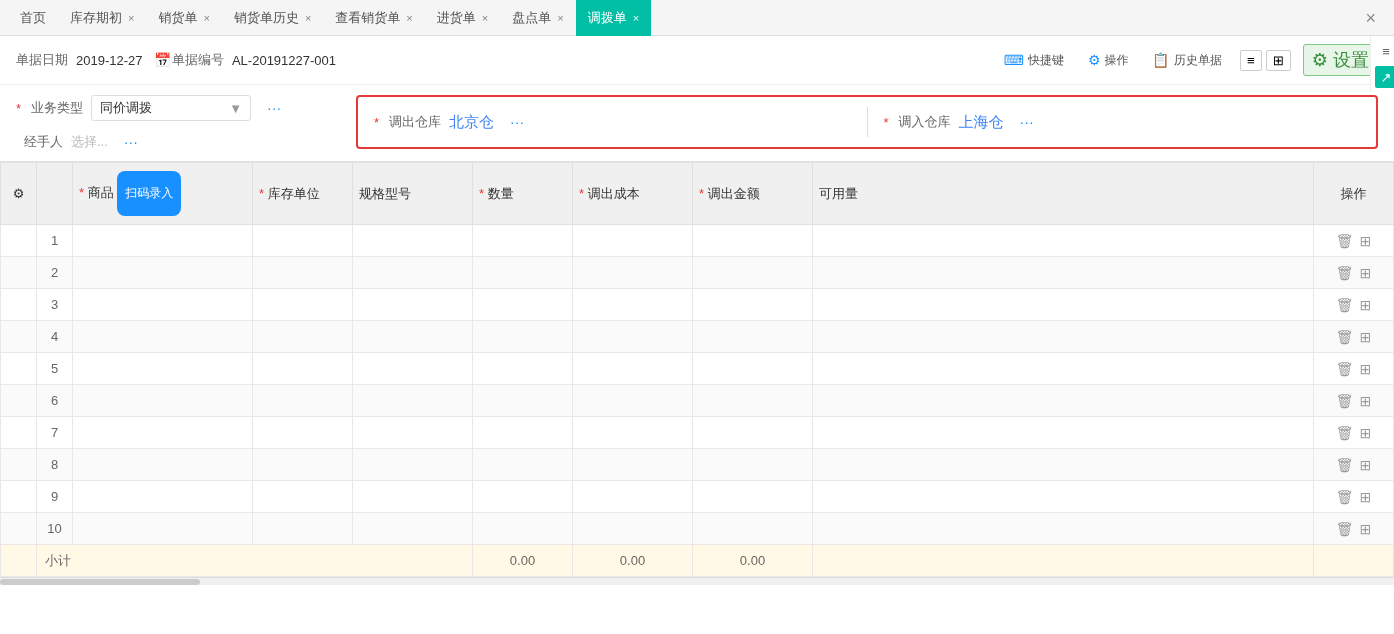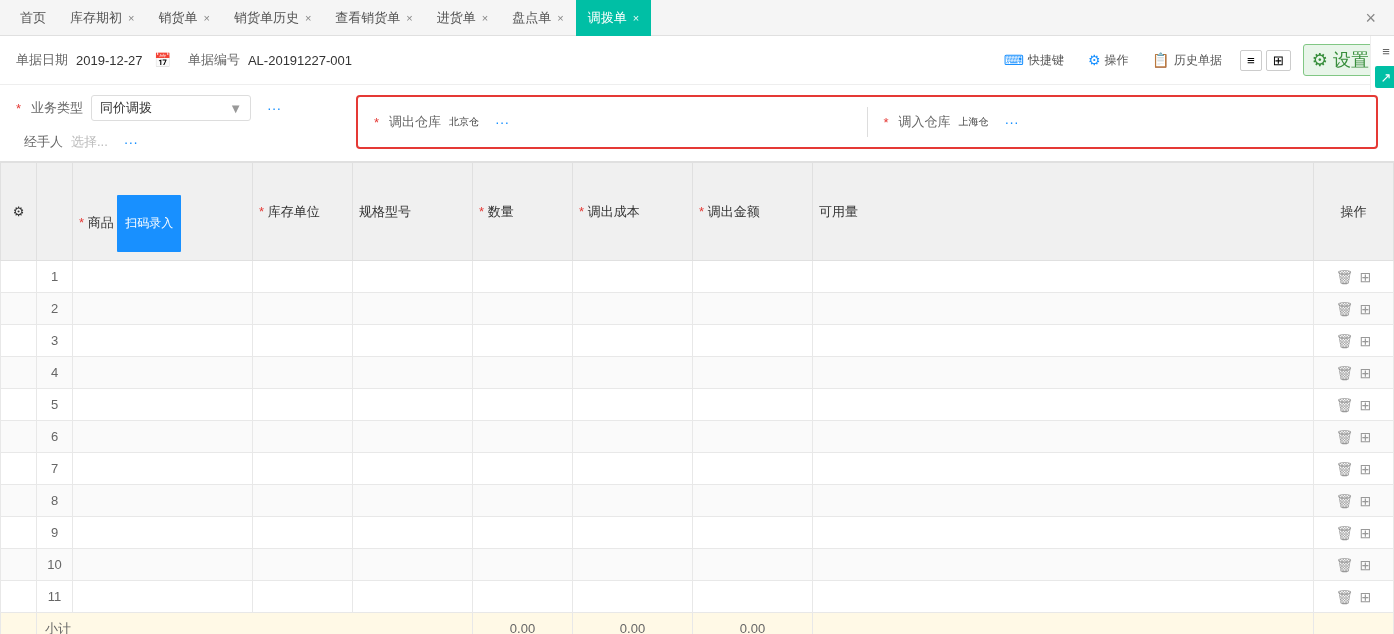--- a/index.html
+++ b/index.html
@@ -53,7 +53,7 @@
       border-bottom: 1px solid #eee;
       gap: 16px;
     }
-    .toolbar-left { display: flex; align-items: flex-end; gap: 16px; flex: 1; }
+    .toolbar-left { display: flex; align-items: flex-end; flex: 1; }
     .toolbar-right { display: flex; align-items: center; gap: 12px; }
     .field-label { color: #666; }
     .field-value { color: #333; font-weight: 500; }

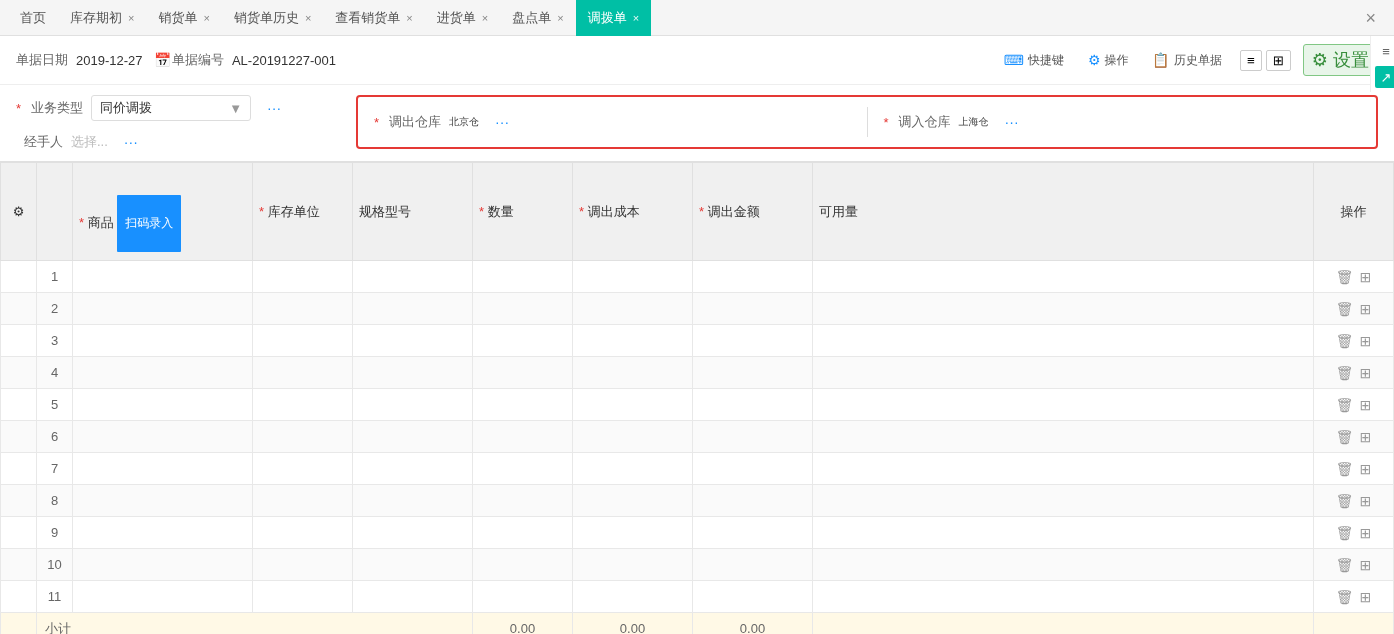--- a/index.html
+++ b/index.html
@@ -98,8 +98,8 @@
     }
     .required-star { color: #e53935; margin-right: 2px; }
     .field-input-text {
-      color: #404040;
-      font-size: 10px;
+      color: #3b82f6;
+      font-size: 15px;
     }
     .select-wrapper {
       display: flex;

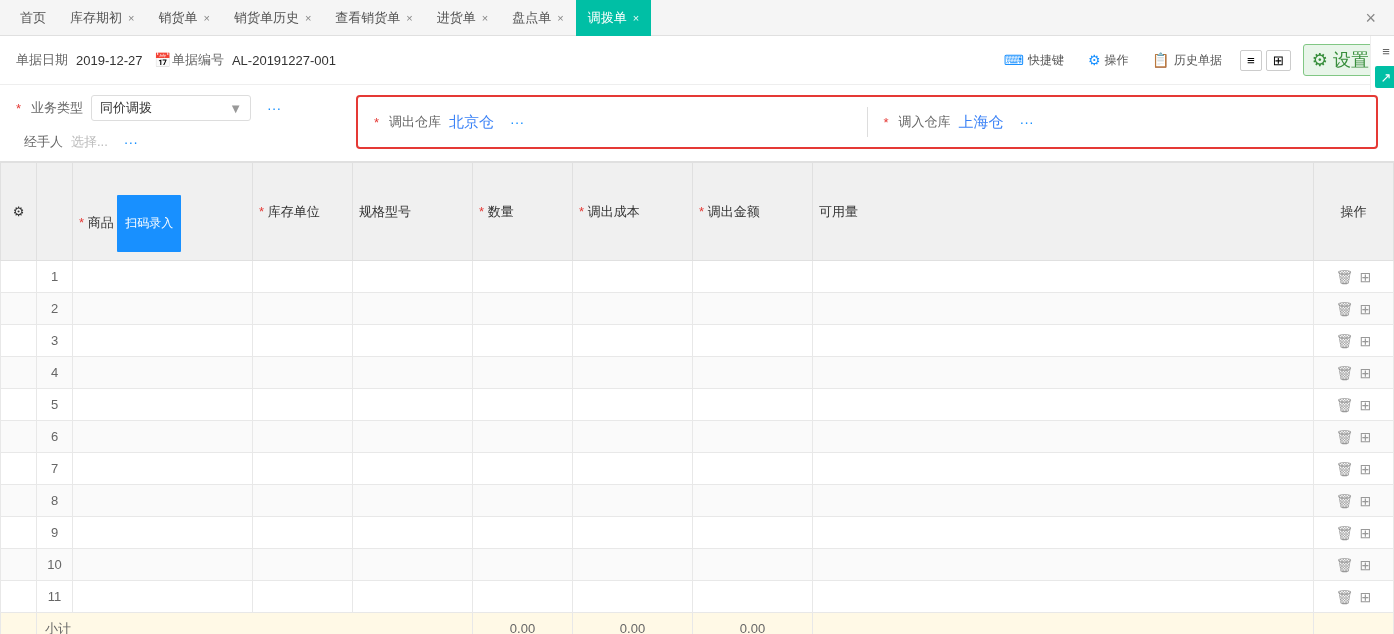--- a/index.html
+++ b/index.html
@@ -174,11 +174,10 @@
       background: #1890ff;
       color: #fff;
       border: none;
-      border-radius: 1px;
-      padding: 20px 8px;
+      border-radius: 8px;
+      padding: 14px 8px;
       font-size: 12px;
       cursor: pointer;
-      margin-top: 24px;
     }
 
     

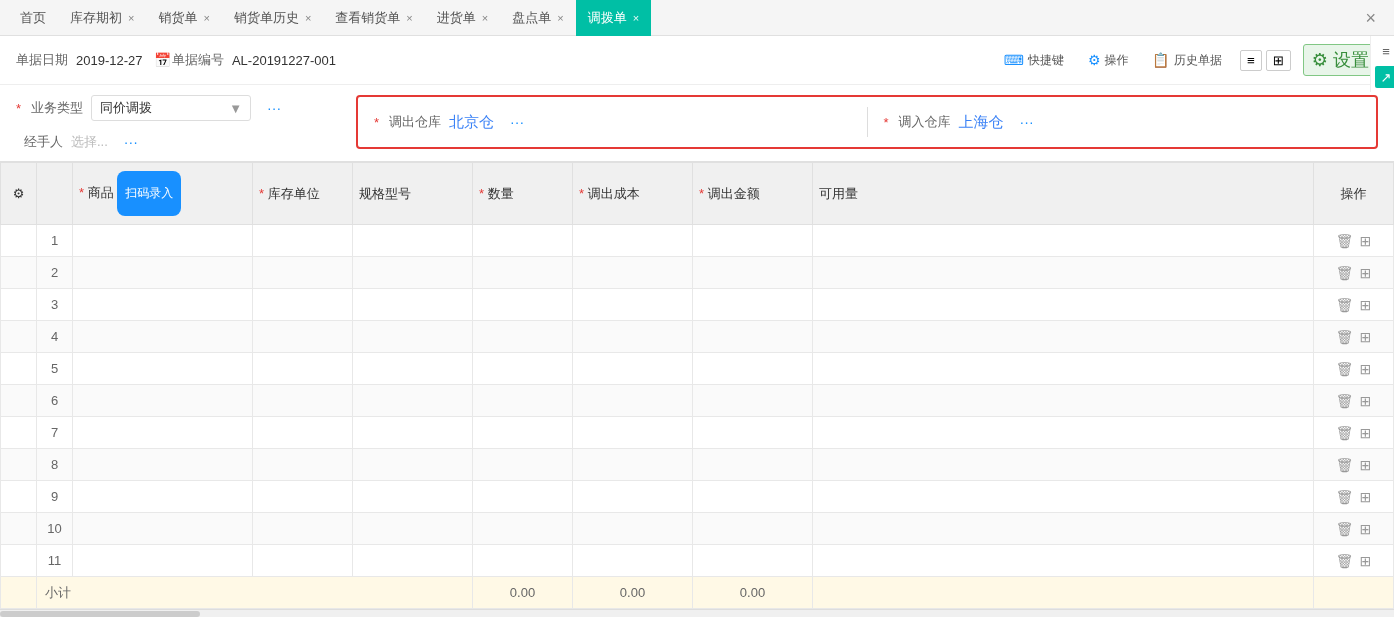--- a/index.html
+++ b/index.html
@@ -567,23 +567,6 @@
         </div>
       </td>
     </tr>
-          <tr>
-    <td></td>
-    <td class="num">11</td>
-    <td></td>
-    <td></td>
-    <td></td>
-    <td></td>
-    <td></td>
-    <td></td>
-    <td></td>
-    <td>
-      <div class="op-cell">
-        <span class="op-icon">🗑</span>
-        <span class="op-icon">⊞</span>
-      </div>
-    </td>
-  </tr>
           <tr class="subtotal-row">
     <td></td>
     <td colspan="4" style="padding-left:8px;">小计</td>

